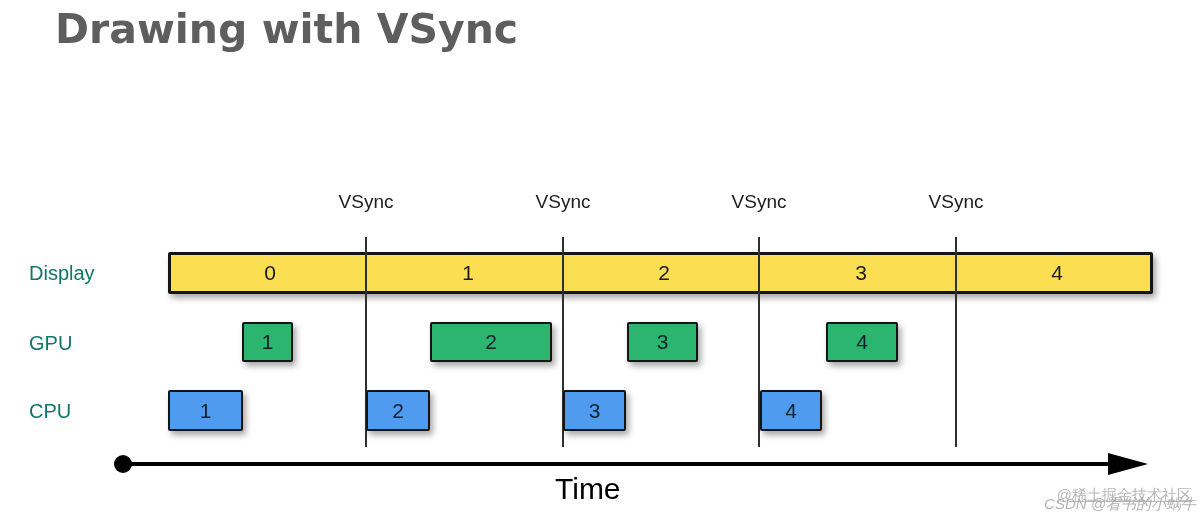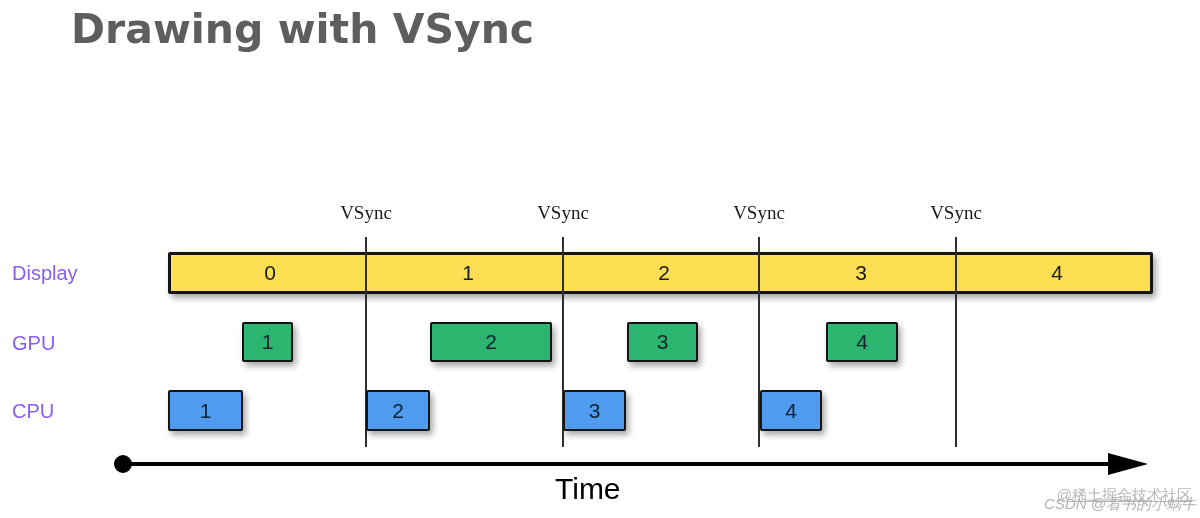--- a/index.html
+++ b/index.html
@@ -21,7 +21,6 @@
     letter-spacing: 0px;
     color: var(--c-title, #5e5e5e);
     font-family: "DejaVu Sans", "Liberation Sans", sans-serif;
-    margin-left: 16px;
   }
   .vsync-label {
     position: absolute;

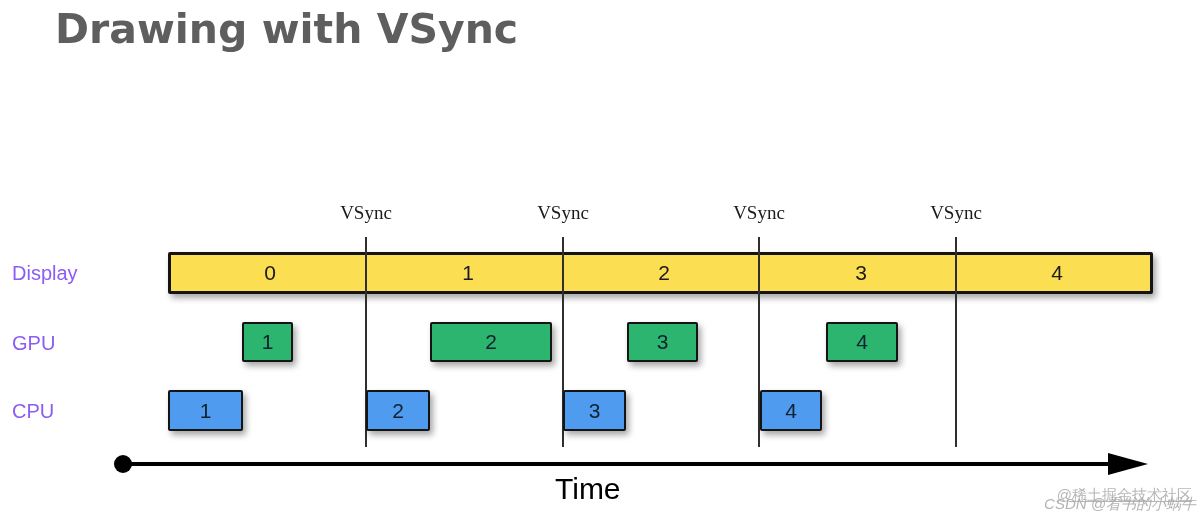--- a/index.html
+++ b/index.html
@@ -24,12 +24,11 @@
   }
   .vsync-label {
     position: absolute;
-    top: 202px;
+    top: 191px;
     width: 90px;
     text-align: center;
     font-size: 19px;
     color: #1c1c1c;
-    font-family: Liberation Serif, serif;
   }
   .vsync-line {
     position: absolute;

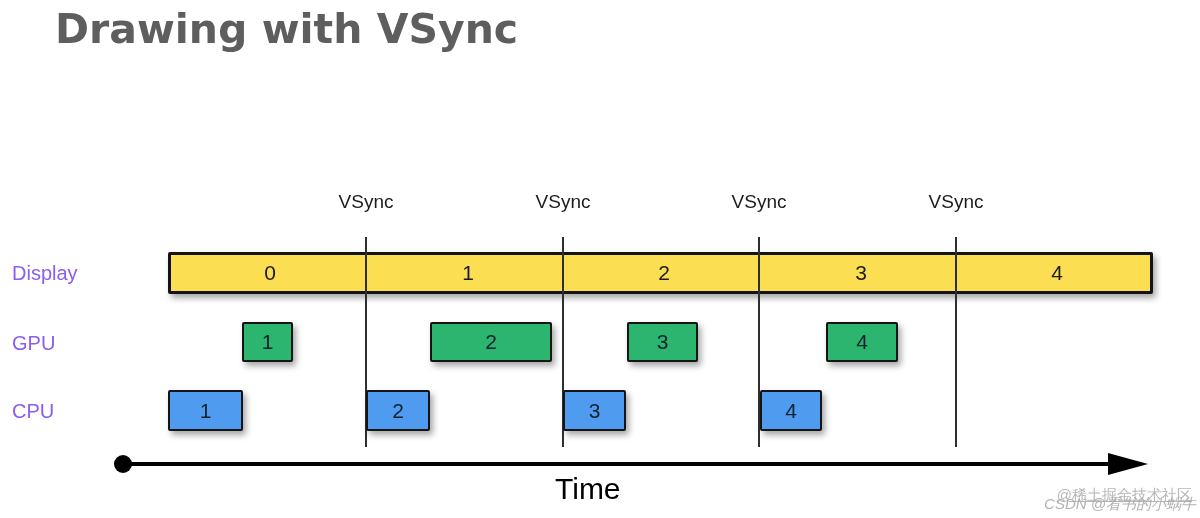--- a/index.html
+++ b/index.html
@@ -40,9 +40,9 @@
   }
   .row-label {
     position: absolute;
-    left: 12px;
+    left: 29px;
     font-size: 20px;
-    color: #8b5cf6;
+    color: #0f766e;
   }
   .display-bar {
     position: absolute;

